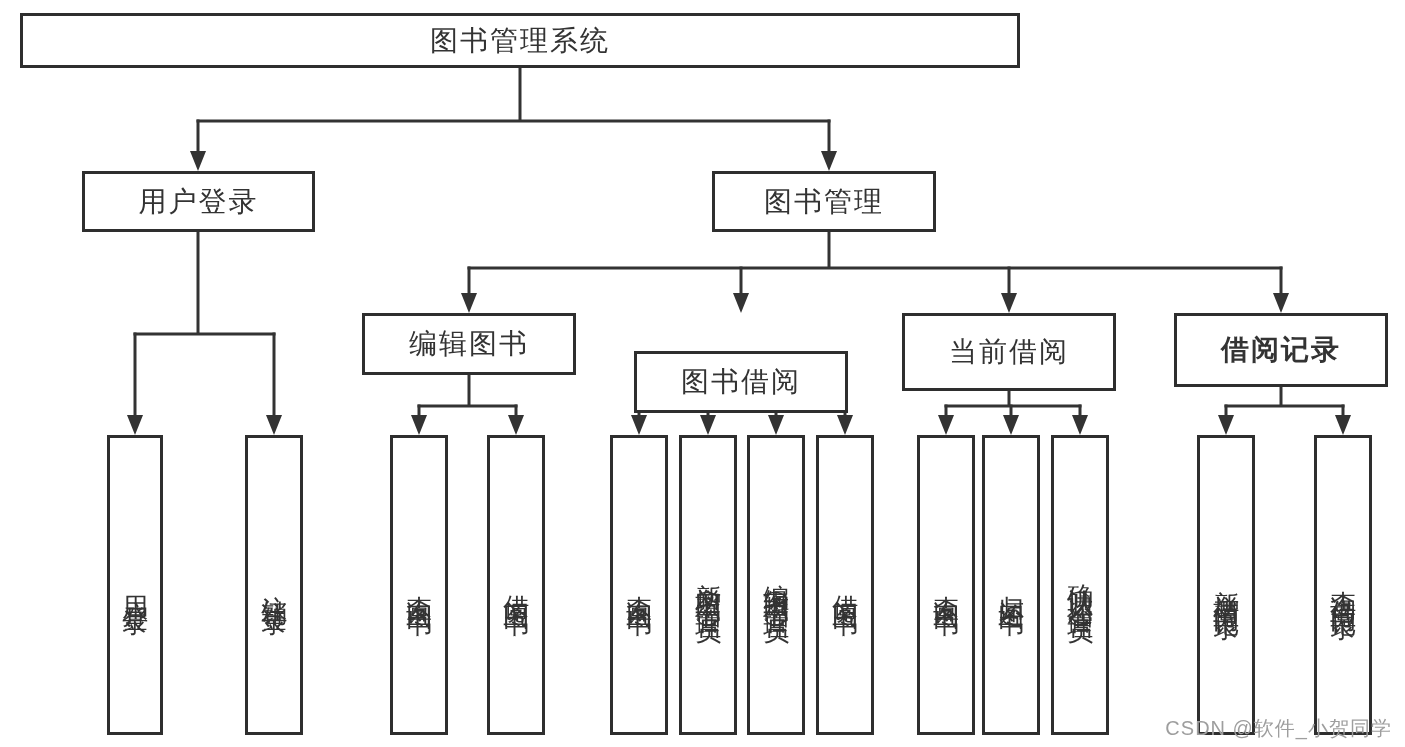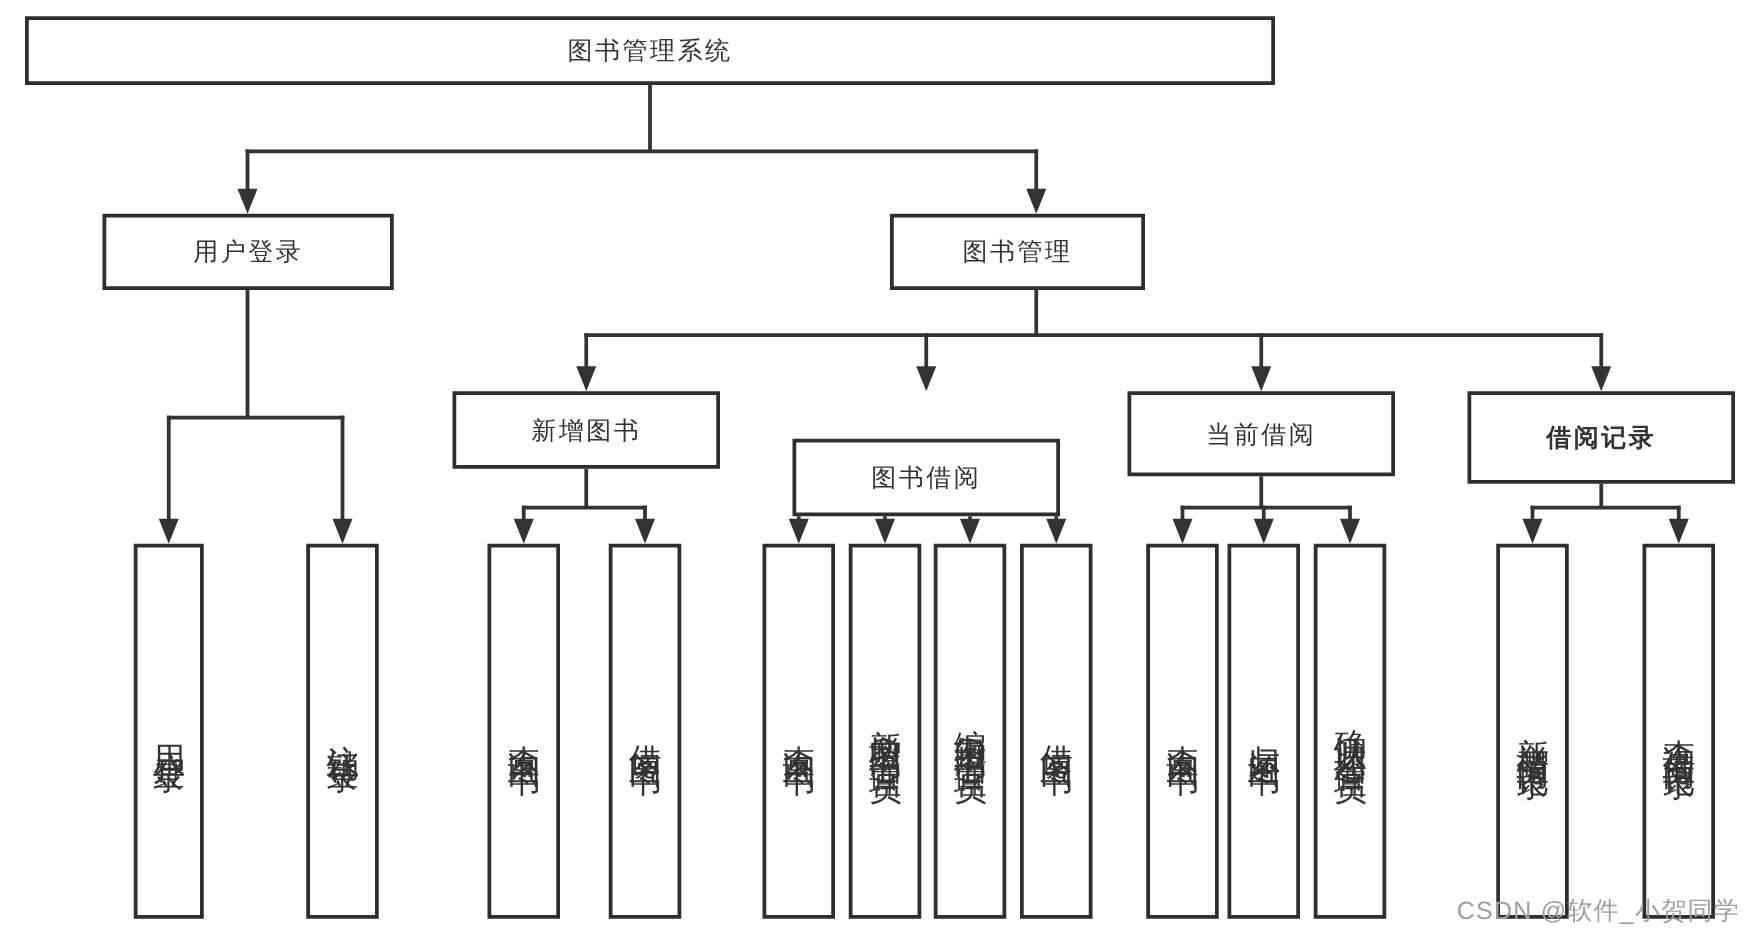--- a/index.html
+++ b/index.html
@@ -21,7 +21,7 @@
     z-index:1;
   }
   .h-box span{
-    font-size:20px;letter-spacing:2px;color:var(--text);white-space:nowrap;
+    font-size:28px;letter-spacing:2px;color:var(--text);white-space:nowrap;
   }
   .v-box span{
     writing-mode:vertical-rl;text-orientation:mixed;

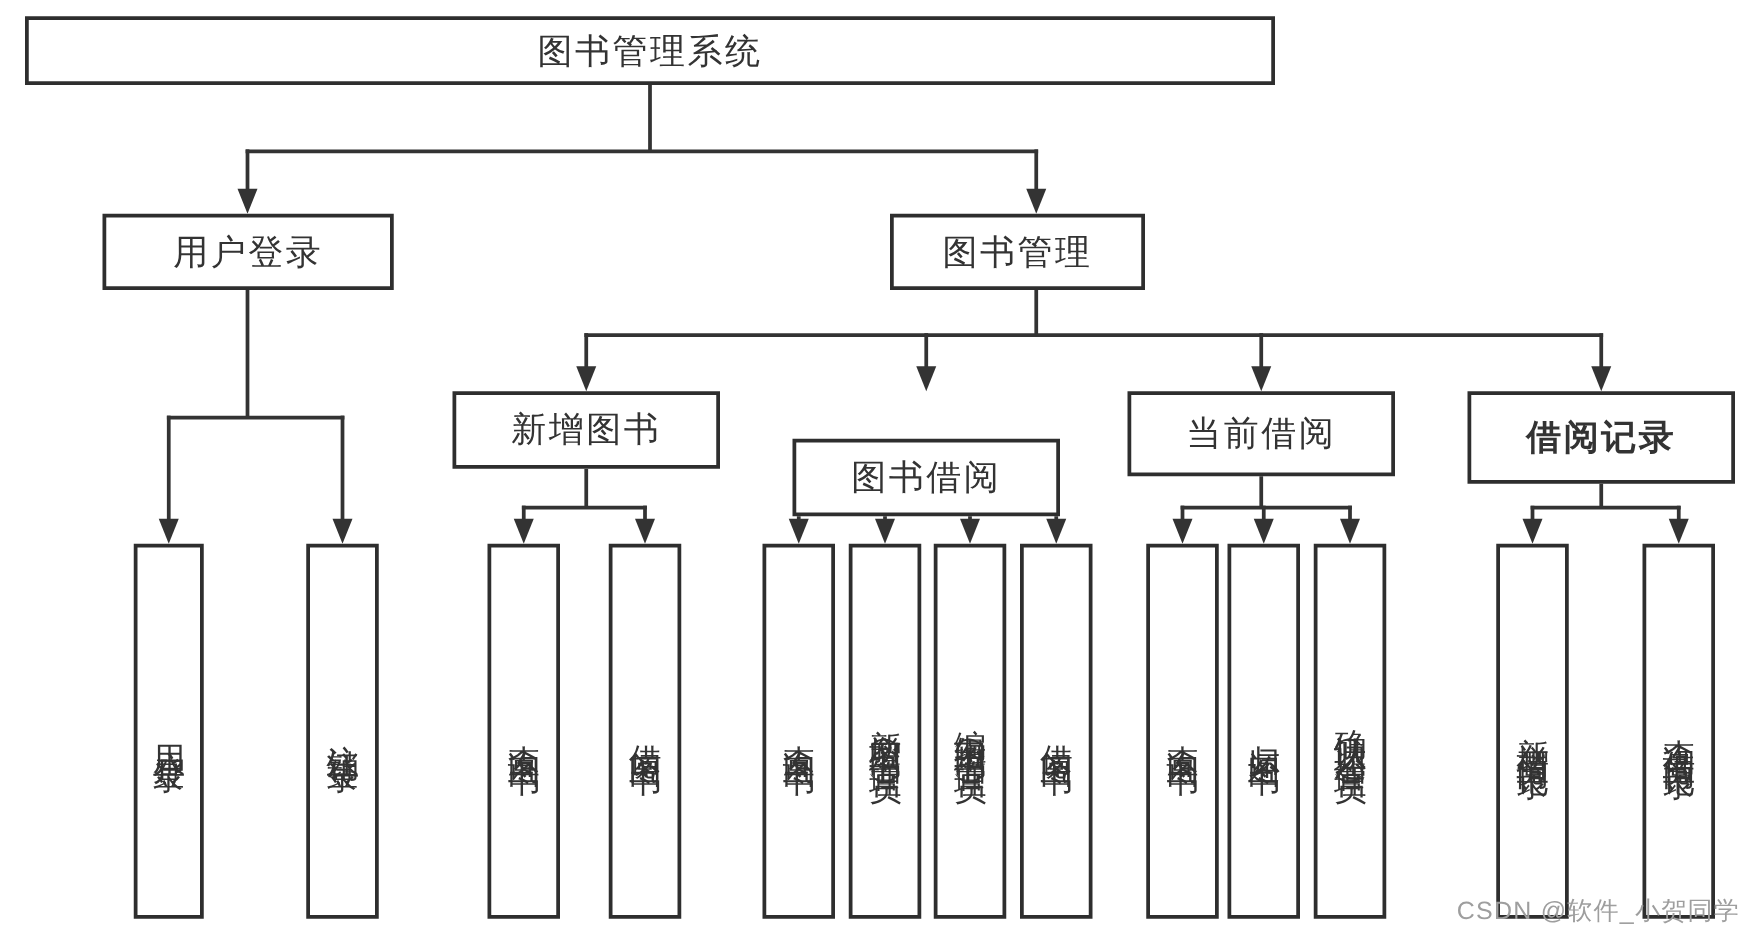--- a/index.html
+++ b/index.html
@@ -111,7 +111,7 @@
   <div class="box h-box" style="left:82px;top:171px;width:233px;height:61px;">
     <span>用户登录</span>
   </div>
-  <div class="box h-box" style="left:712px;top:171px;width:204px;height:61px;">
+  <div class="box h-box" style="left:712px;top:171px;width:224px;height:61px;">
     <span>图书管理</span>
   </div>
 

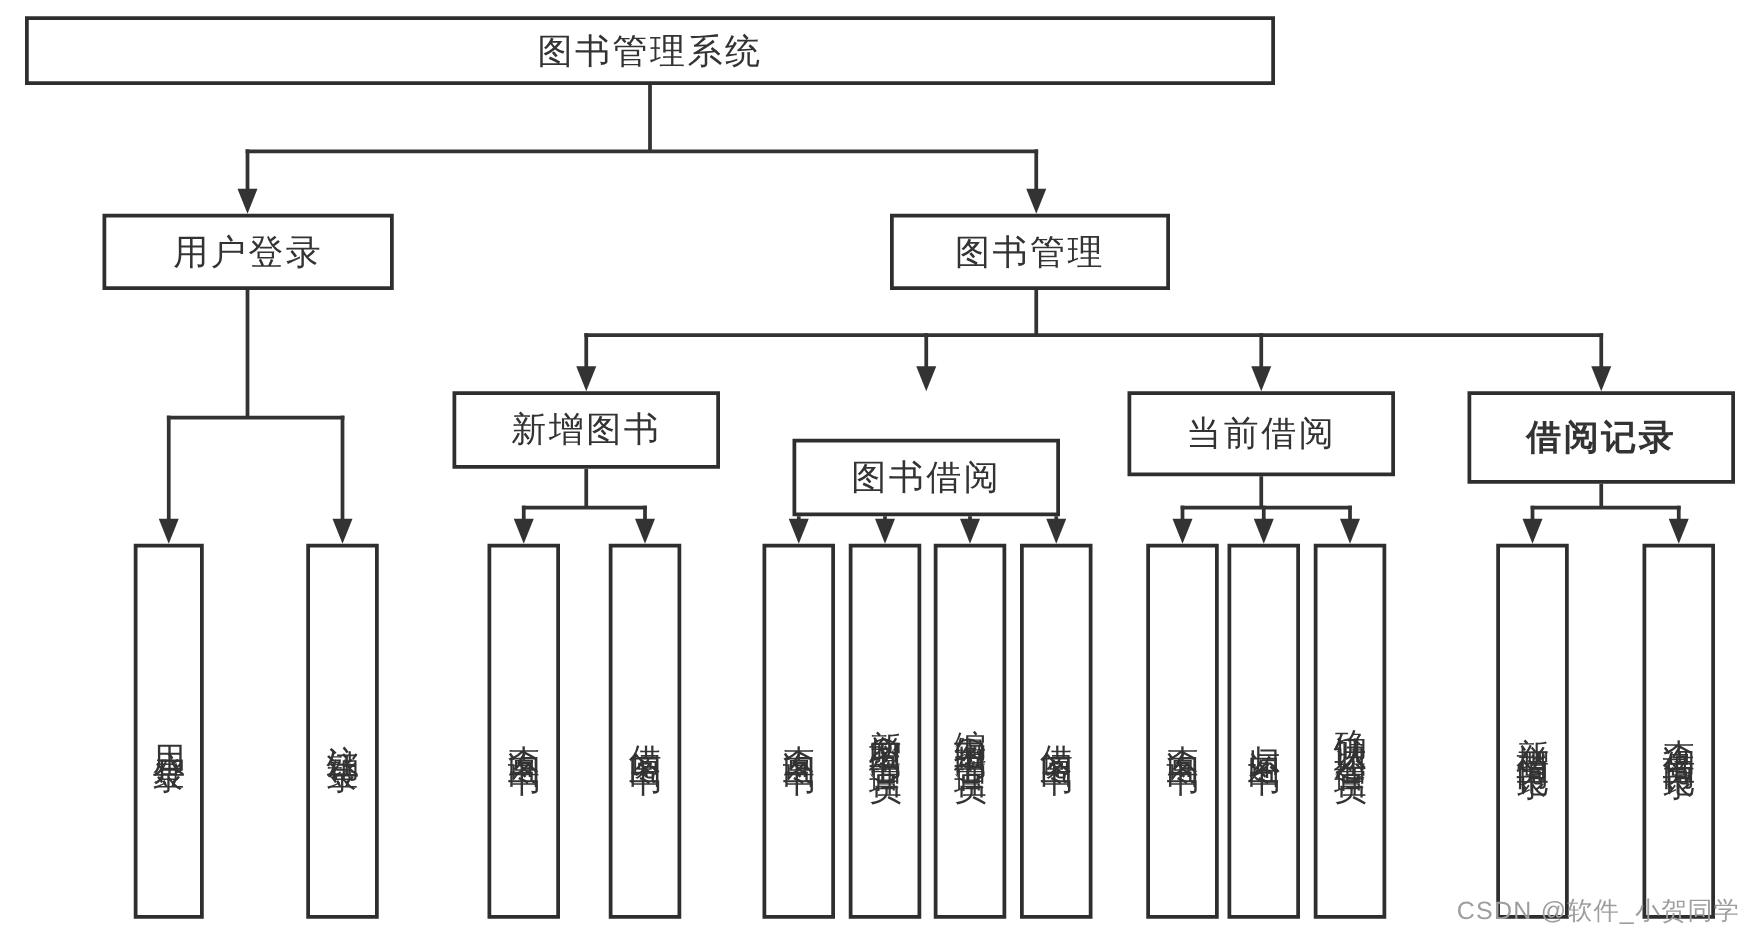--- a/index.html
+++ b/index.html
@@ -116,7 +116,7 @@
   </div>
 
   <div class="box h-box" style="left:362px;top:313px;width:214px;height:62px;">
-    <span>新增图书</span>
+    <span>编辑图书</span>
   </div>
   <div class="box h-box" style="left:634px;top:313px;width:214px;height:62px;margin-top:38px;">
     <span>图书借阅</span>

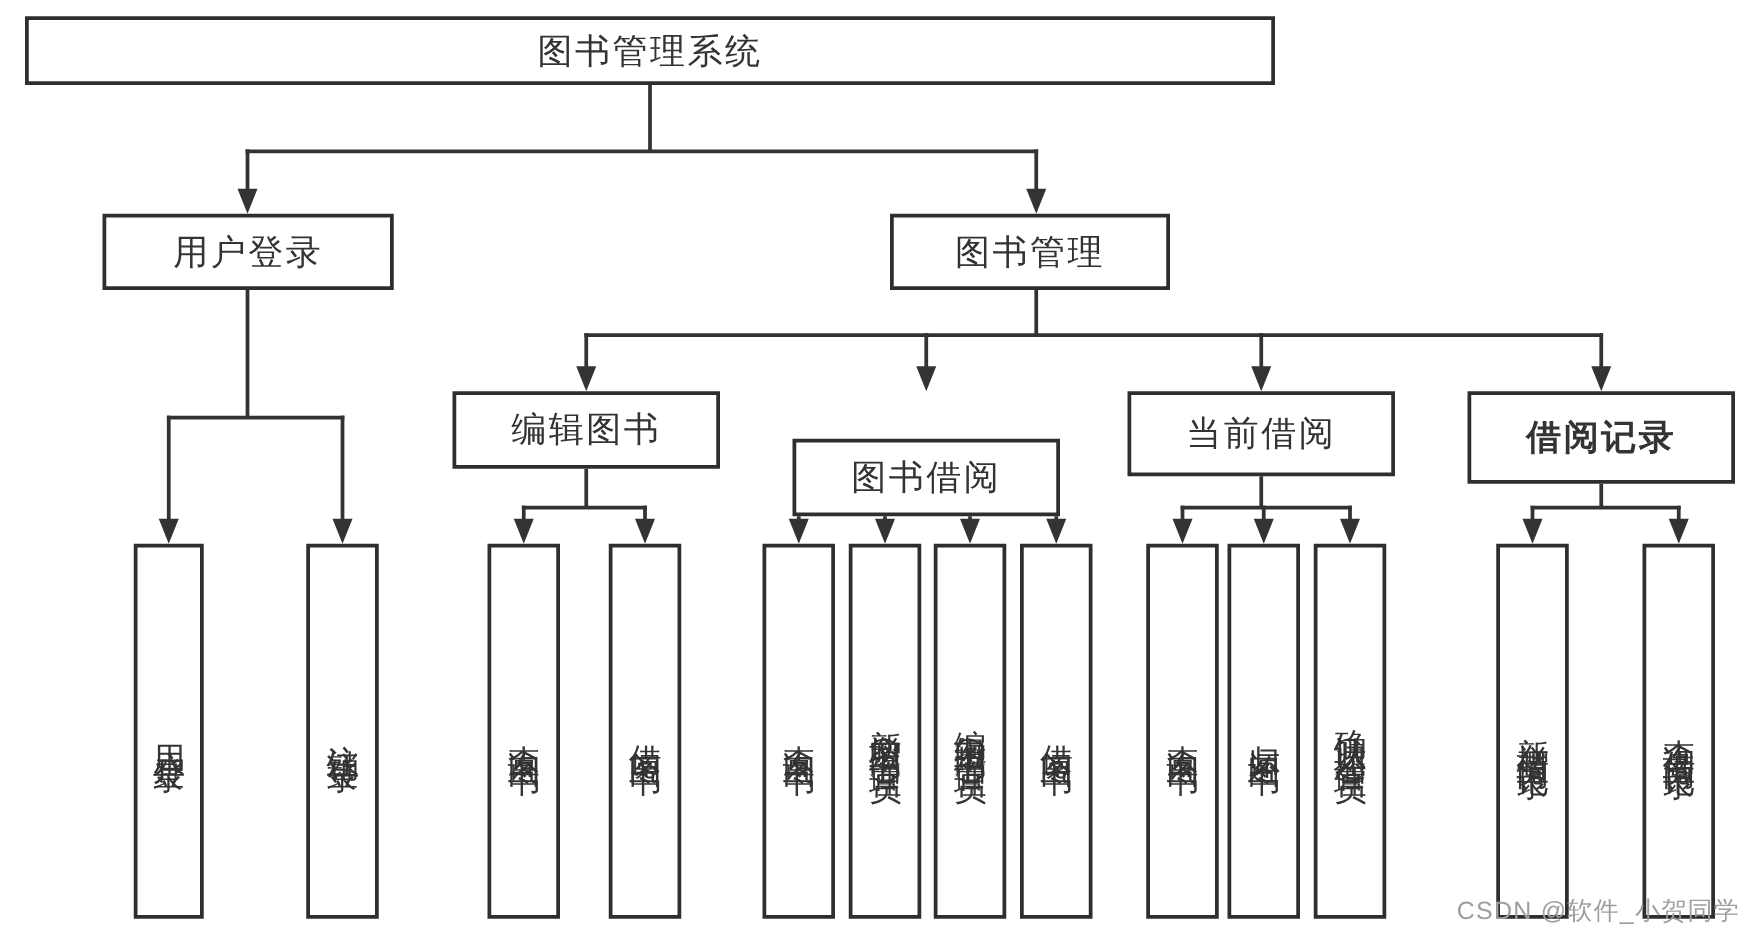--- a/index.html
+++ b/index.html
@@ -121,7 +121,7 @@
   <div class="box h-box" style="left:634px;top:313px;width:214px;height:62px;margin-top:38px;">
     <span>图书借阅</span>
   </div>
-  <div class="box h-box" style="left:902px;top:313px;width:214px;height:68px;text-align:center;">
+  <div class="box h-box" style="left:902px;top:313px;width:214px;height:78px;text-align:center;">
     <span>当前借阅</span>
   </div>
   <div class="box h-box" style="left:1174px;top:313px;width:214px;height:74px;font-weight:bold;">

